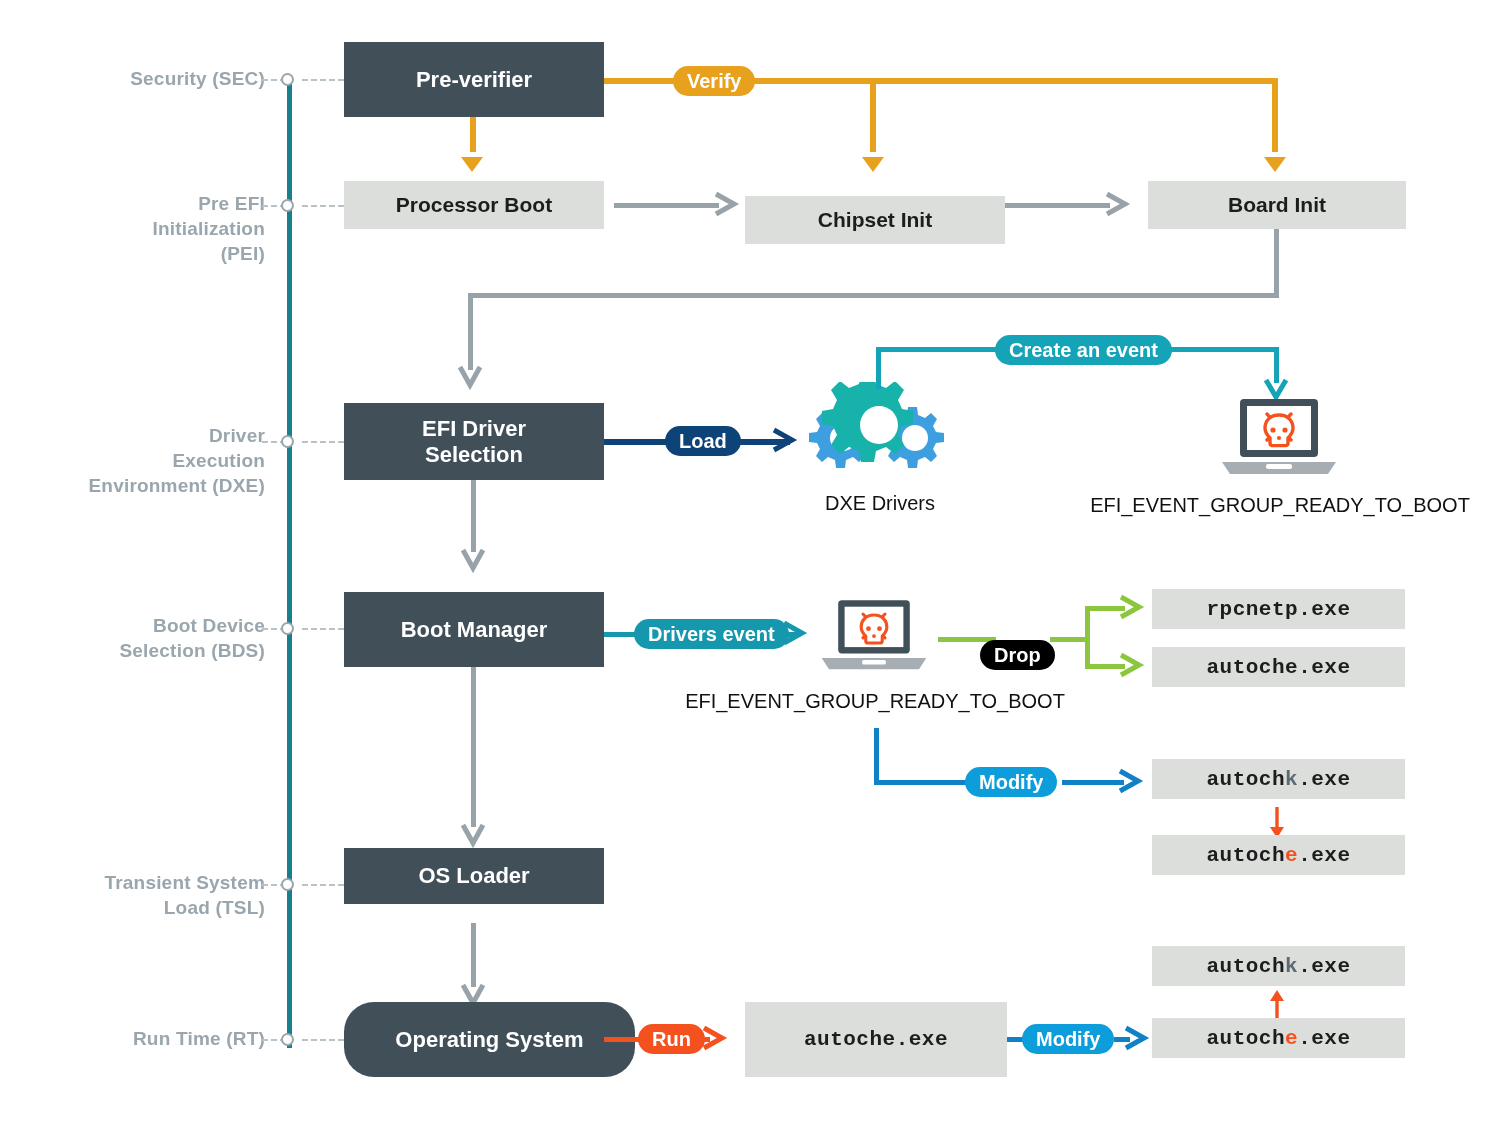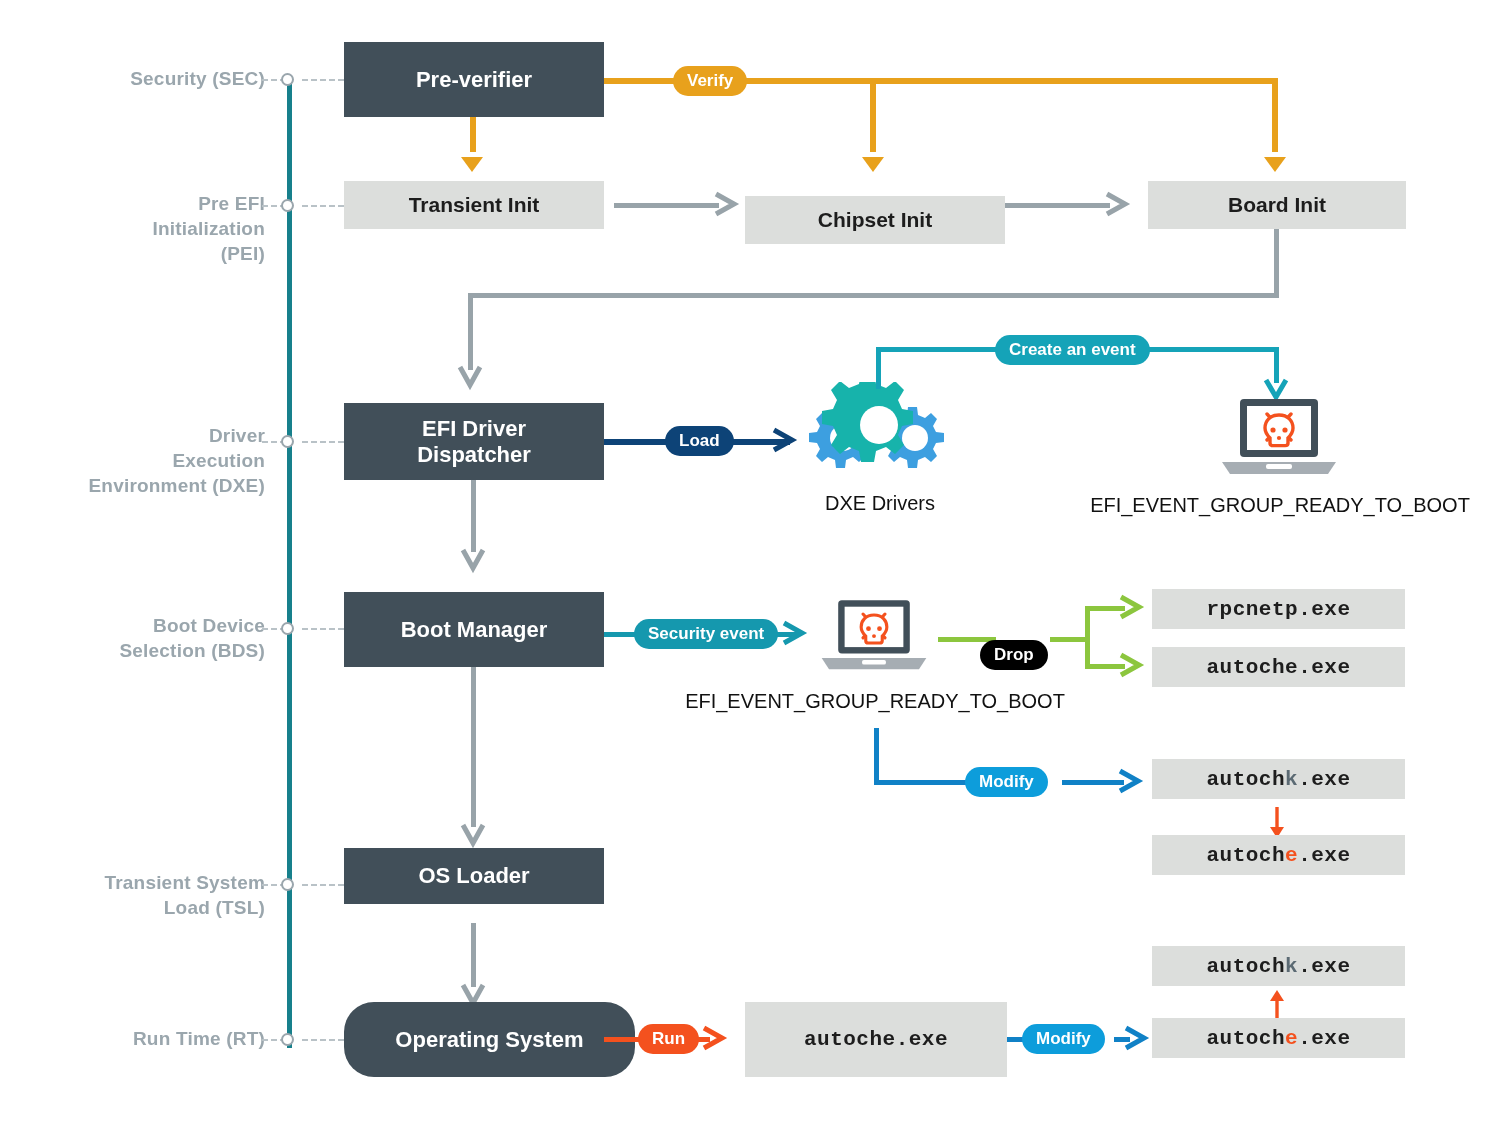--- a/index.html
+++ b/index.html
@@ -40,7 +40,7 @@
   
   .pill{
     position:absolute;display:flex;align-items:center;justify-content:center;
-    border-radius:999px;color:#ffffff;font-weight:bold;font-size:17px;
+    border-radius:999px;color:#ffffff;font-weight:bold;font-size:20px;
     white-space:nowrap;padding:0 14px;height:30px;box-sizing:border-box;
   }
 

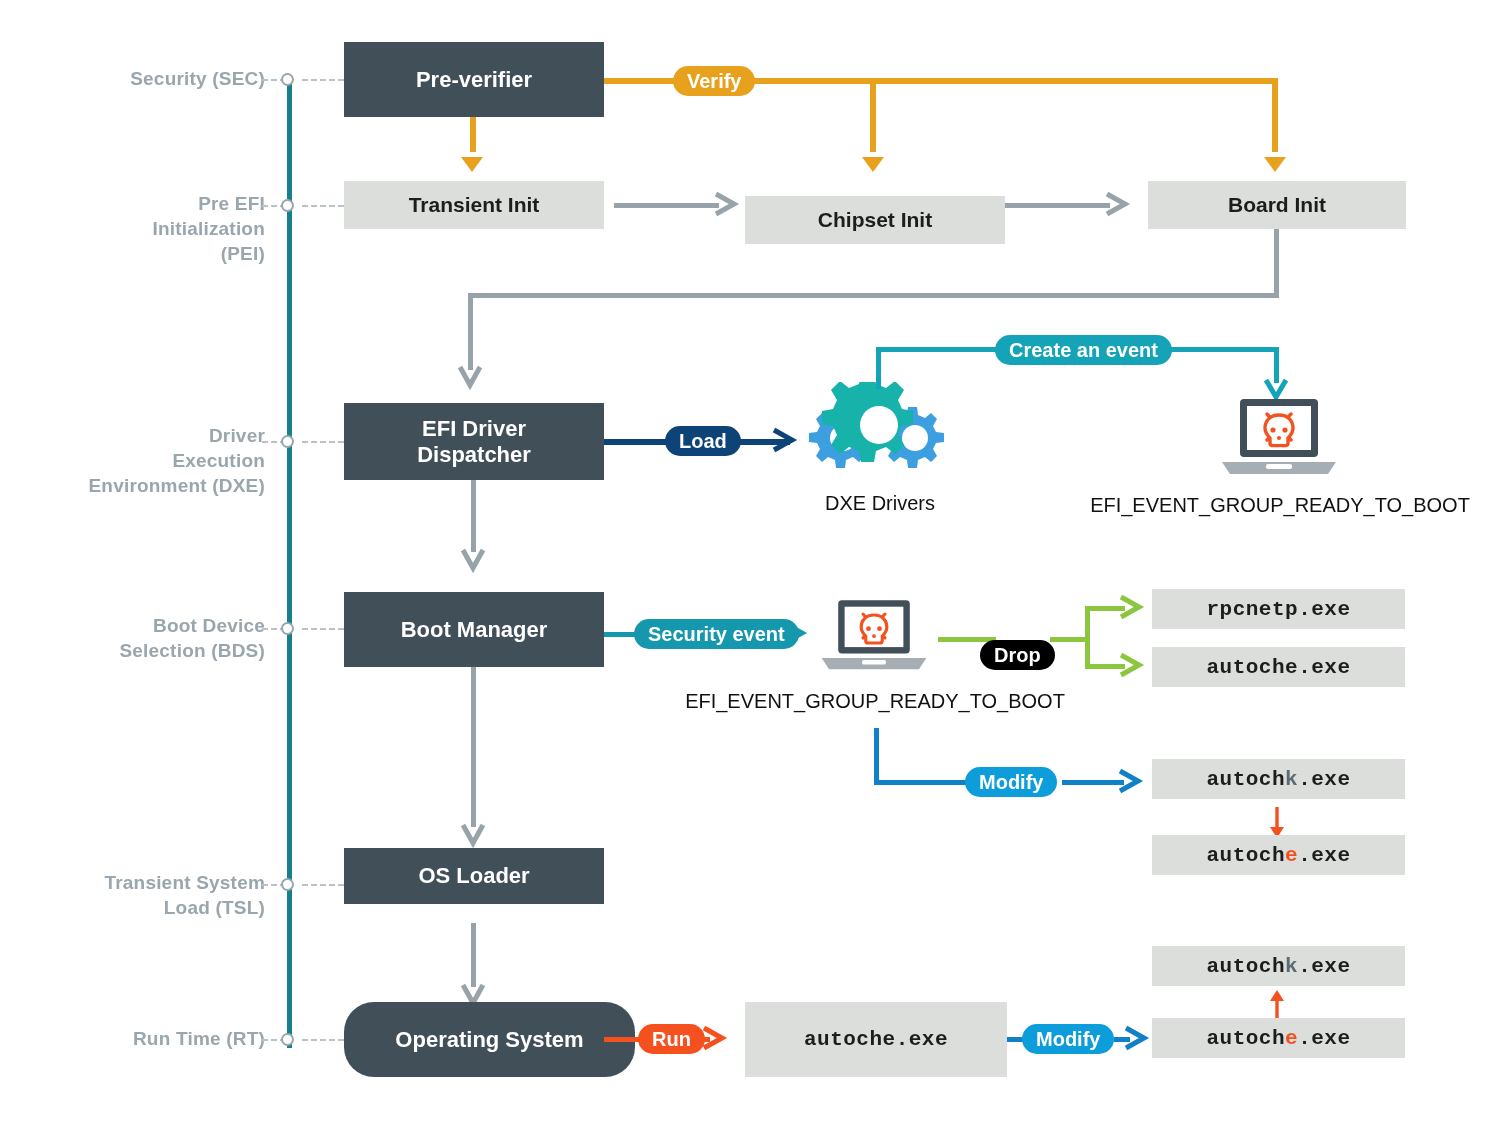--- a/index.html
+++ b/index.html
@@ -111,7 +111,7 @@
 
   <div class="pill" style="left:673px;top:66px;background:#e8a11c;">Verify</div>
 
-  <div class="box gray" style="left:344px;top:181px;width:260px;height:48px;">Transient Init</div>
+  <div class="box gray" style="left:344px;top:181px;width:260px;height:48px;">Processor Boot</div>
   <div class="box gray" style="left:745px;top:196px;width:260px;height:48px;">Chipset Init</div>
   <div class="box gray" style="left:1148px;top:181px;width:258px;height:48px;">Board Init</div>
 

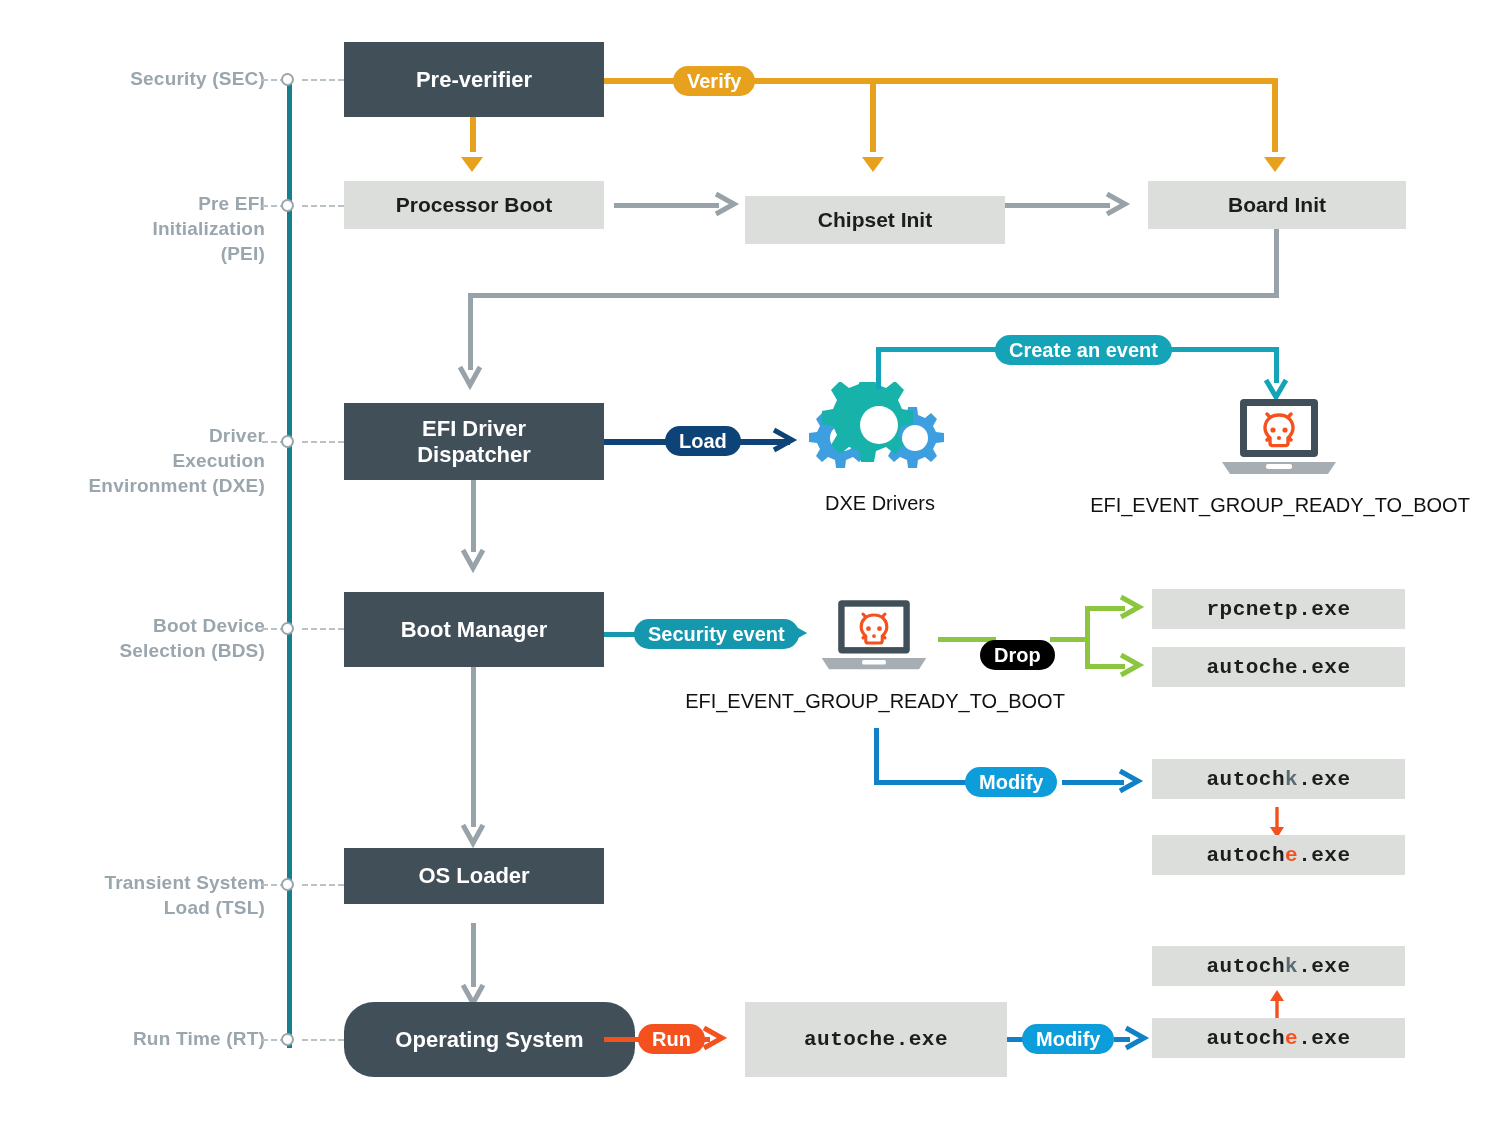--- a/index.html
+++ b/index.html
@@ -132,7 +132,7 @@
     </svg>
 
   <div class="box dark" style="left:344px;top:403px;width:260px;height:77px;white-space:pre-line;">EFI Driver
-Dispatcher</div>
+Selection</div>
 
   <div class="lnh" style="left:604px;top:439px;width:186px;border-top:6px solid #0d4377;"></div>
   <svg class="ab" style="left:770px;top:427px;" width="30" height="26" viewBox="0 0 30 26">

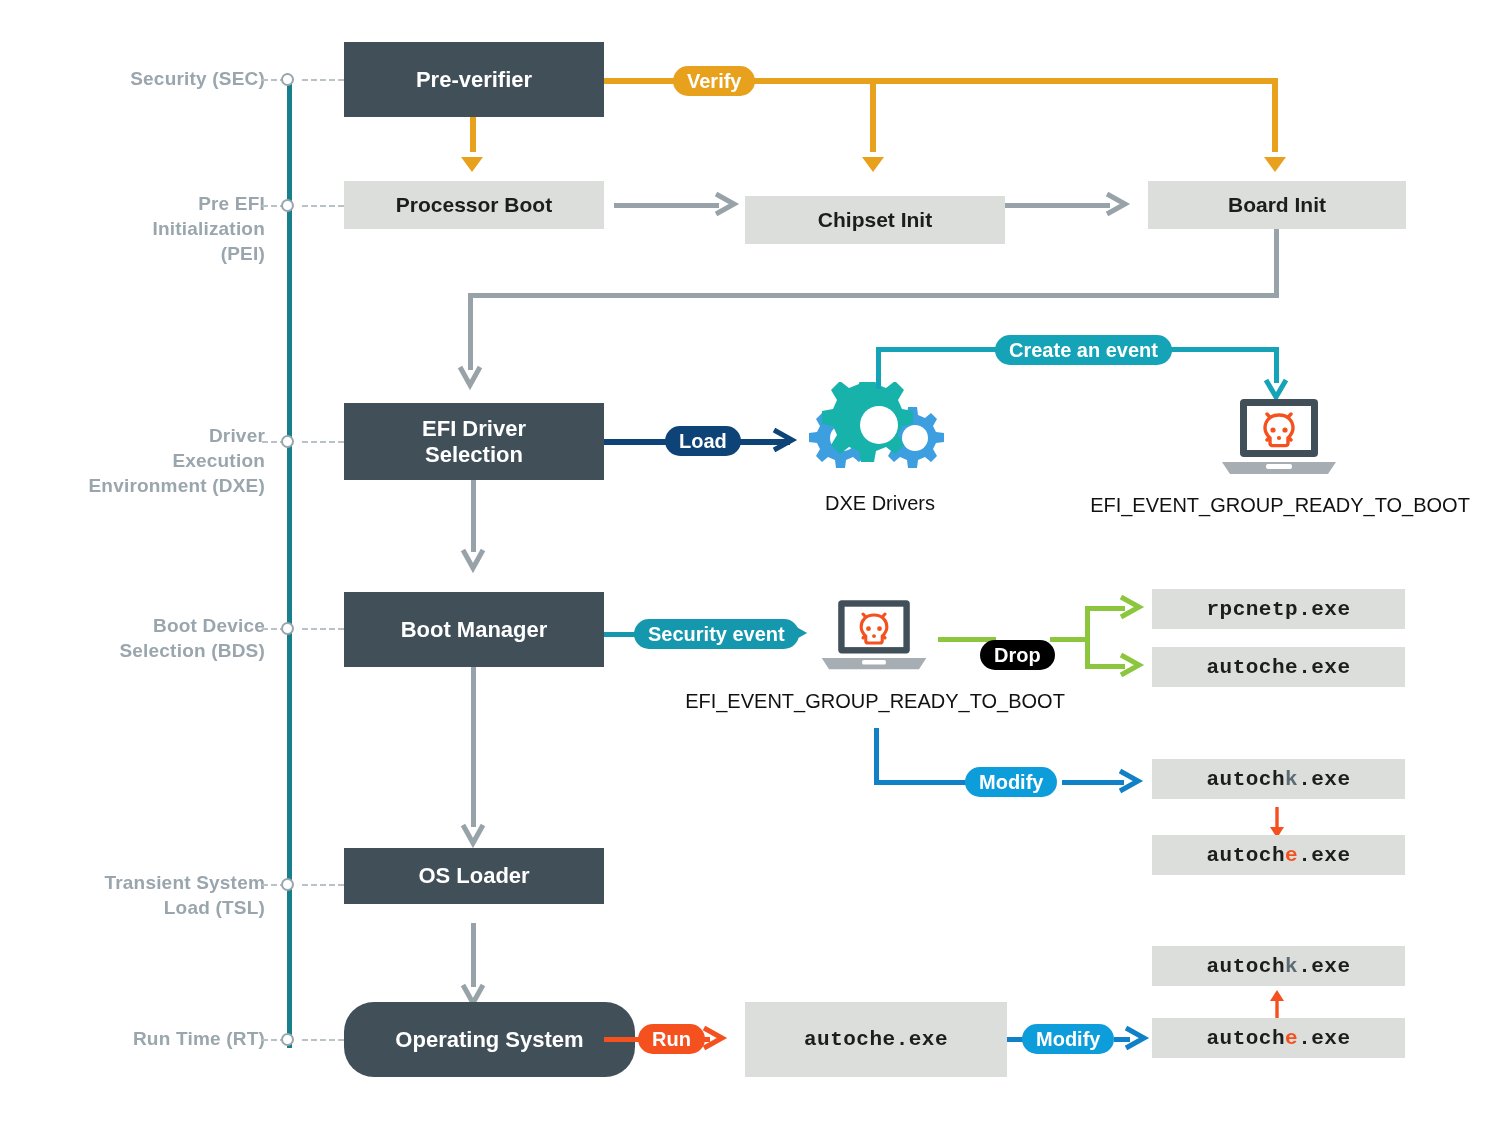--- a/index.html
+++ b/index.html
@@ -191,7 +191,7 @@
   <svg class="ab" style="left:780px;top:620px;" width="30" height="26" viewBox="0 0 30 26">
       <path d="M4 3 L22 13 L4 23" fill="none" stroke="#1598ae" stroke-width="5"></path>
     </svg>
-  <div class="pill" style="left:634px;top:619px;background:#1598ae;">Security event</div>
+  <div class="pill" style="left:634px;top:619px;background:#1598ae;">Drivers event</div>
 
   <svg class="ab" style="left:818px;top:597px;" width="112" height="80" viewBox="0 0 122 86">
     <rect x="22" y="3" width="78" height="58" rx="4" fill="#414f59"></rect>

